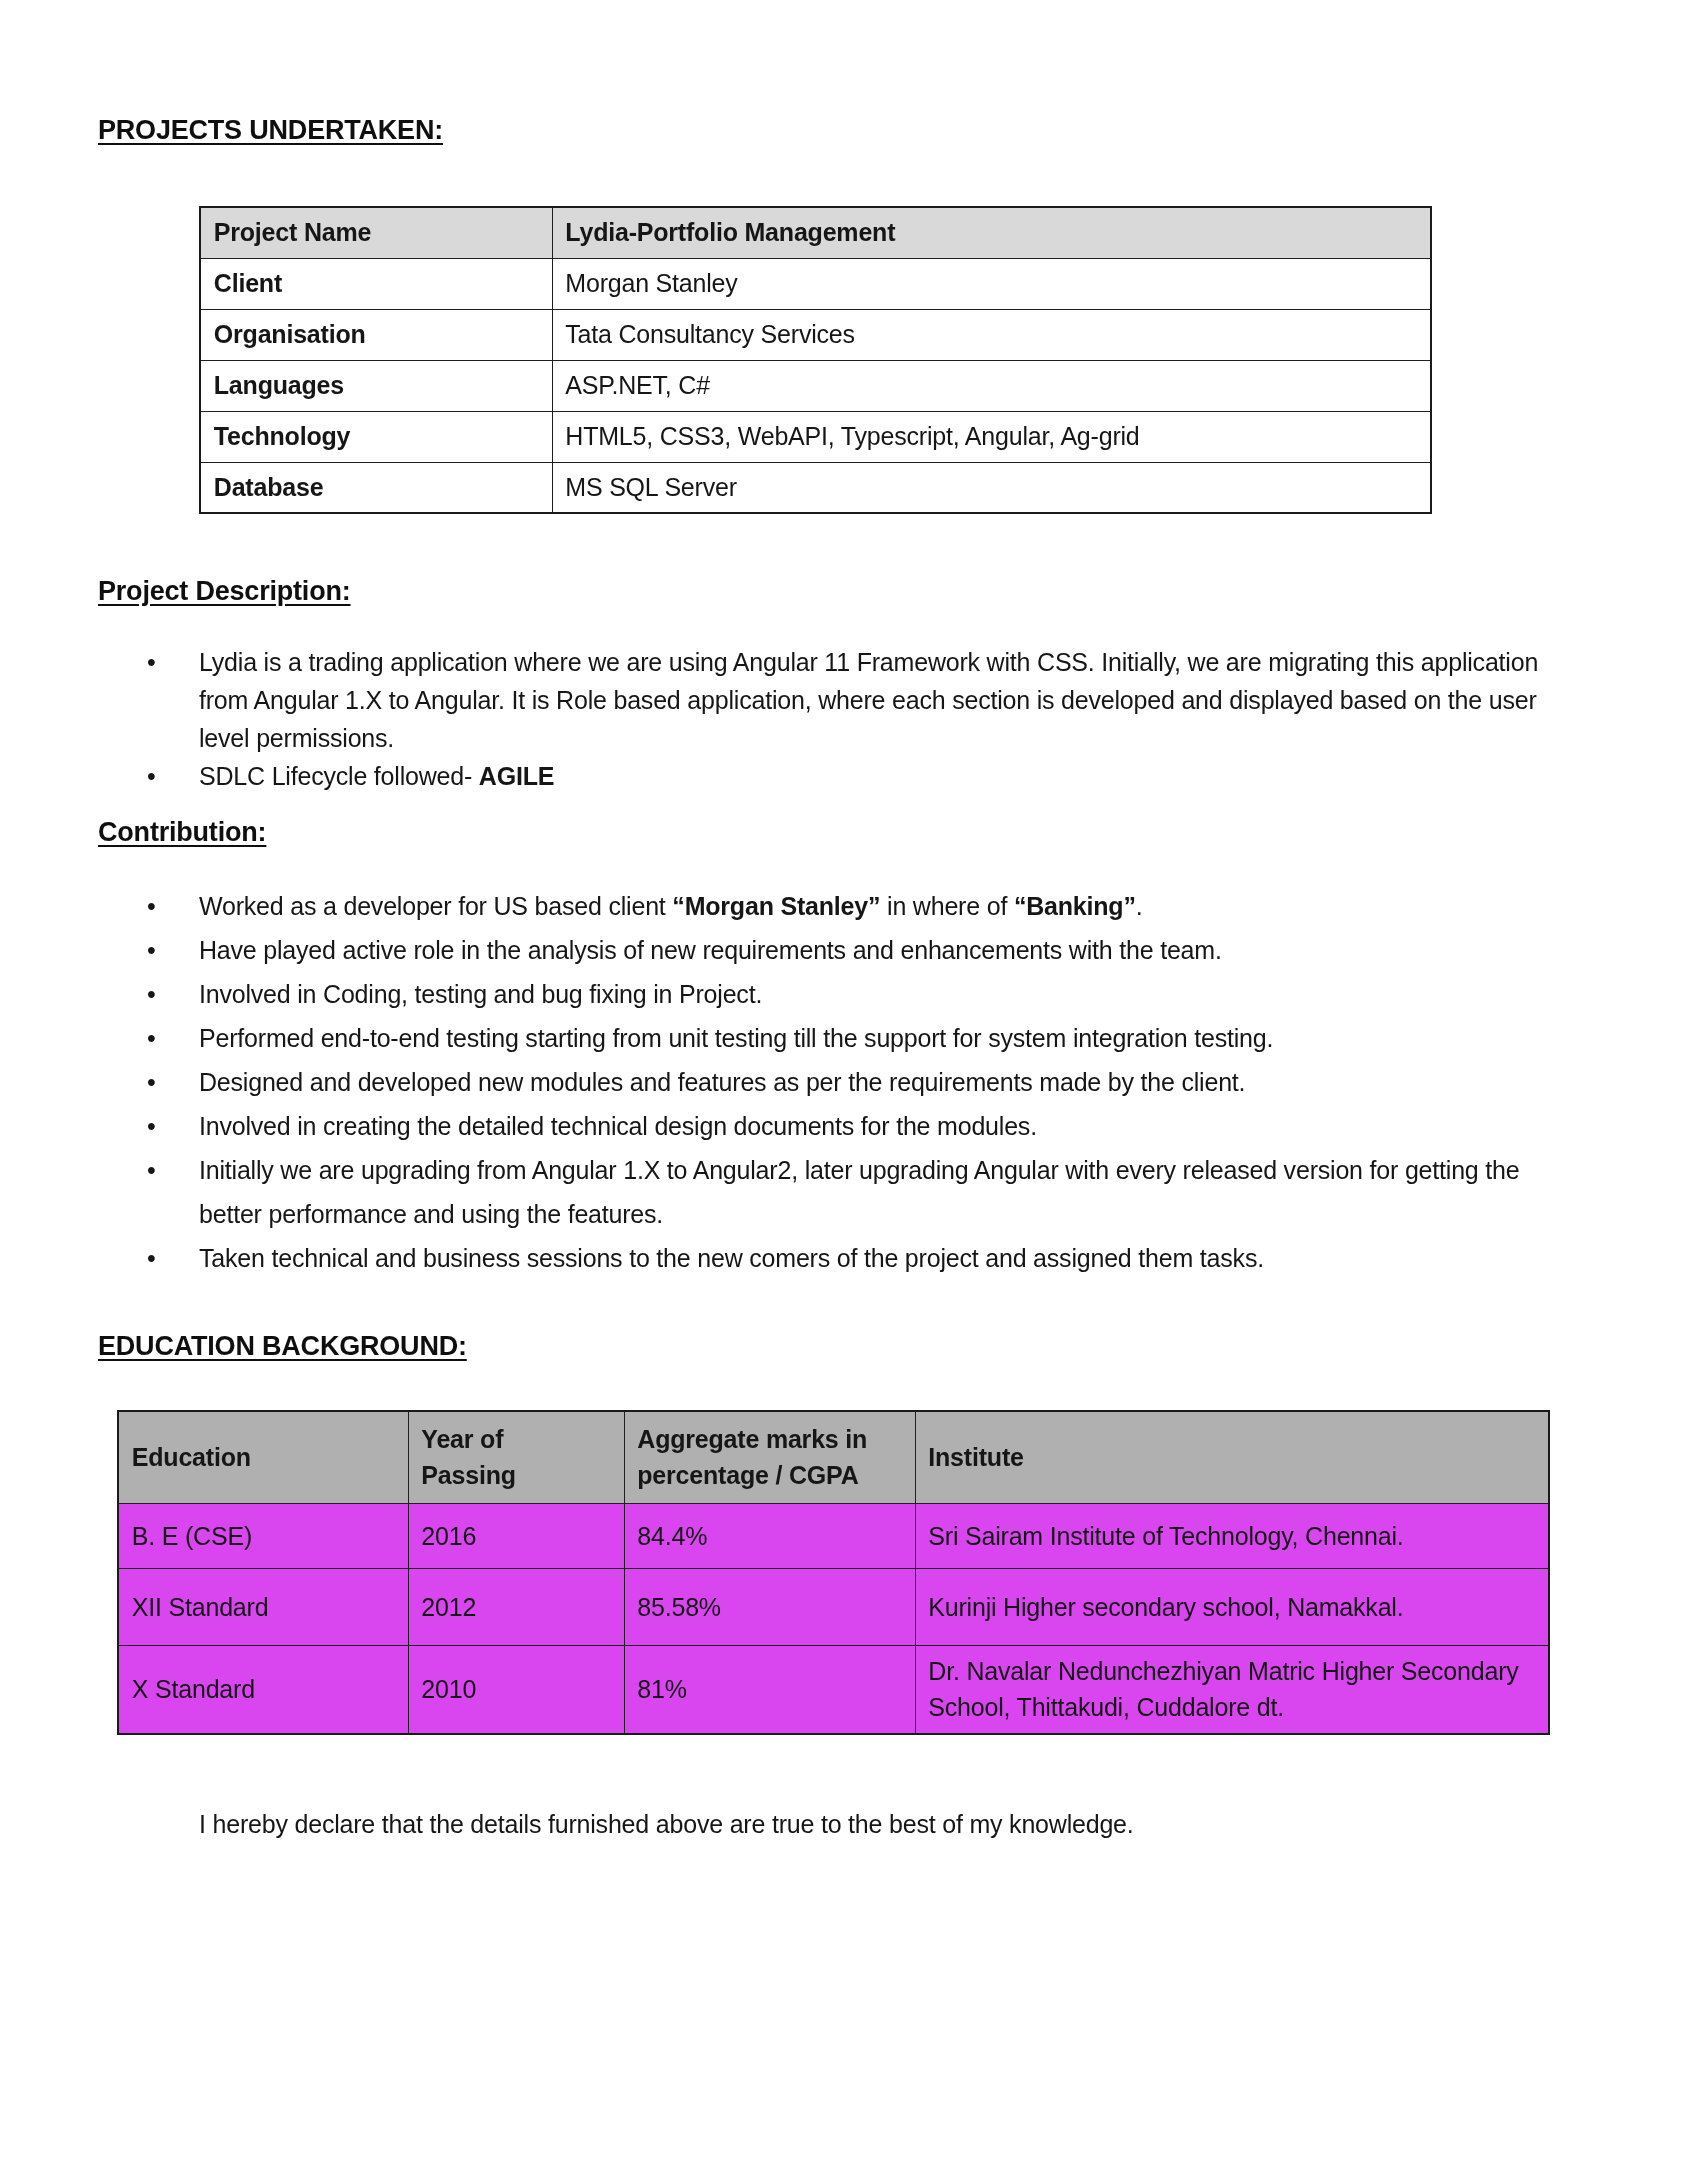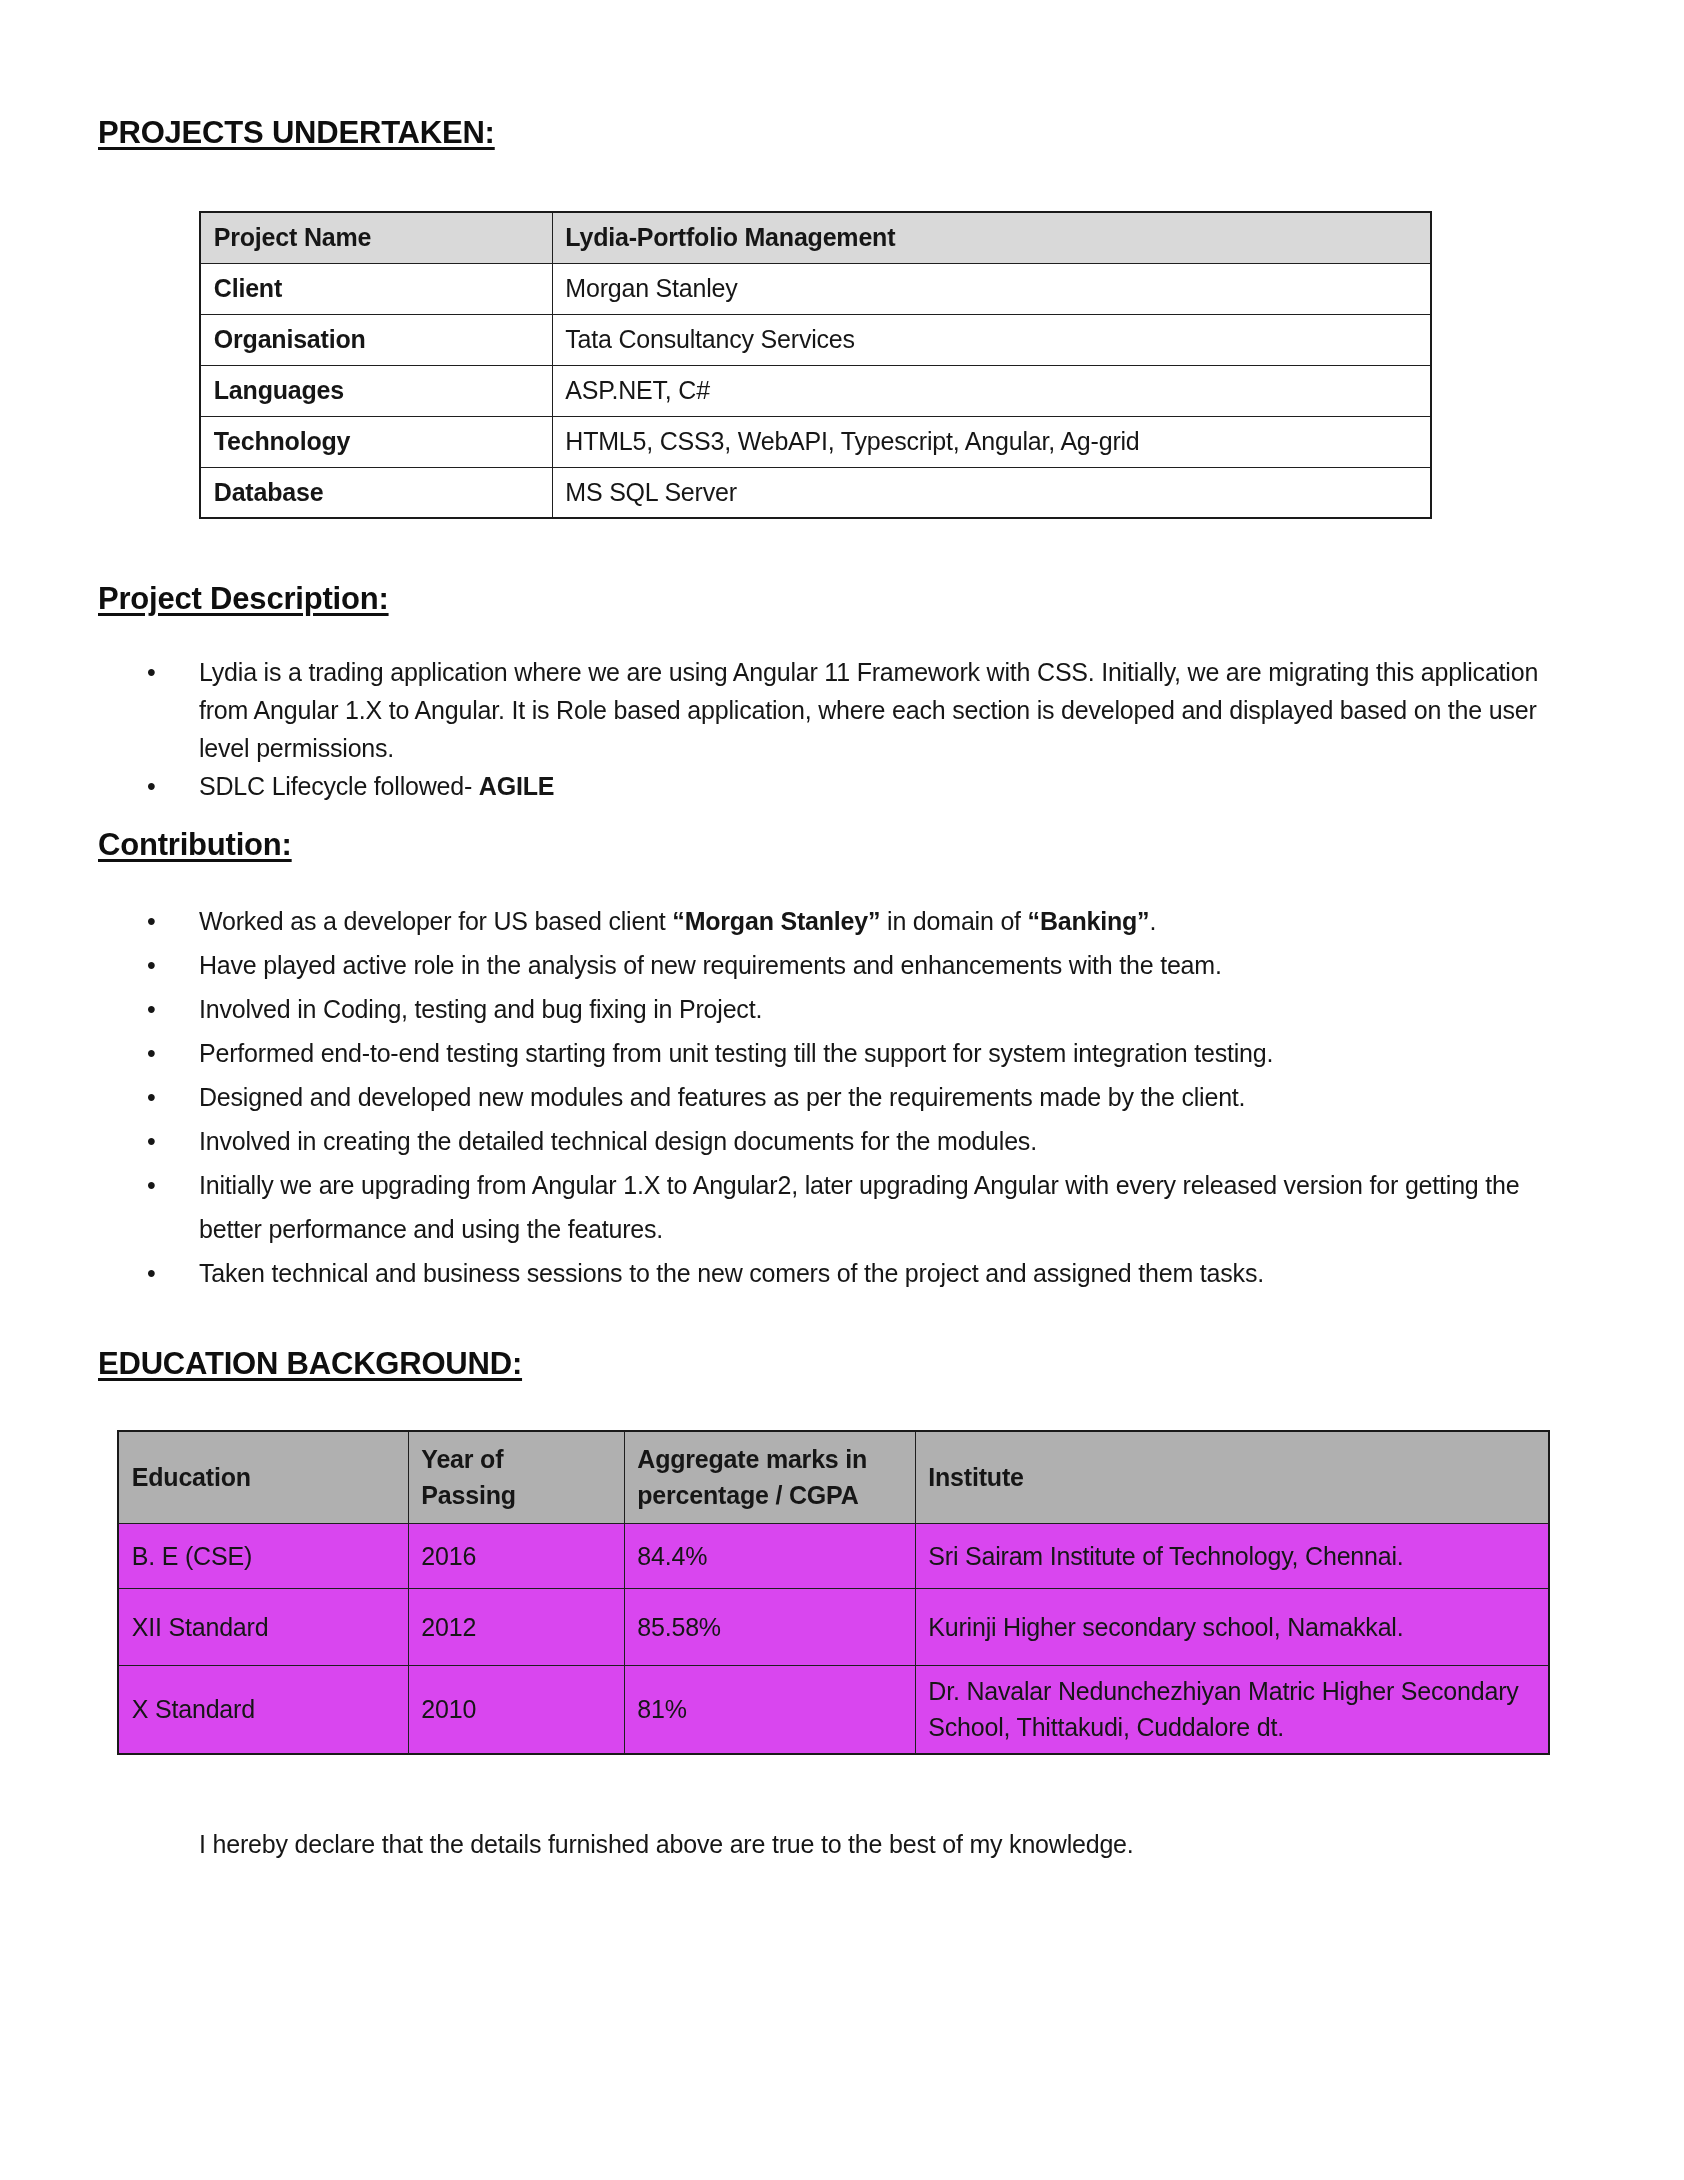--- a/index.html
+++ b/index.html
@@ -18,7 +18,7 @@
     overflow: hidden;
   }
   .section-title {
-    font-size: 31px;
+    font-size: 27px;
     font-weight: bold;
     text-decoration: underline;
     text-underline-offset: 4.3px;

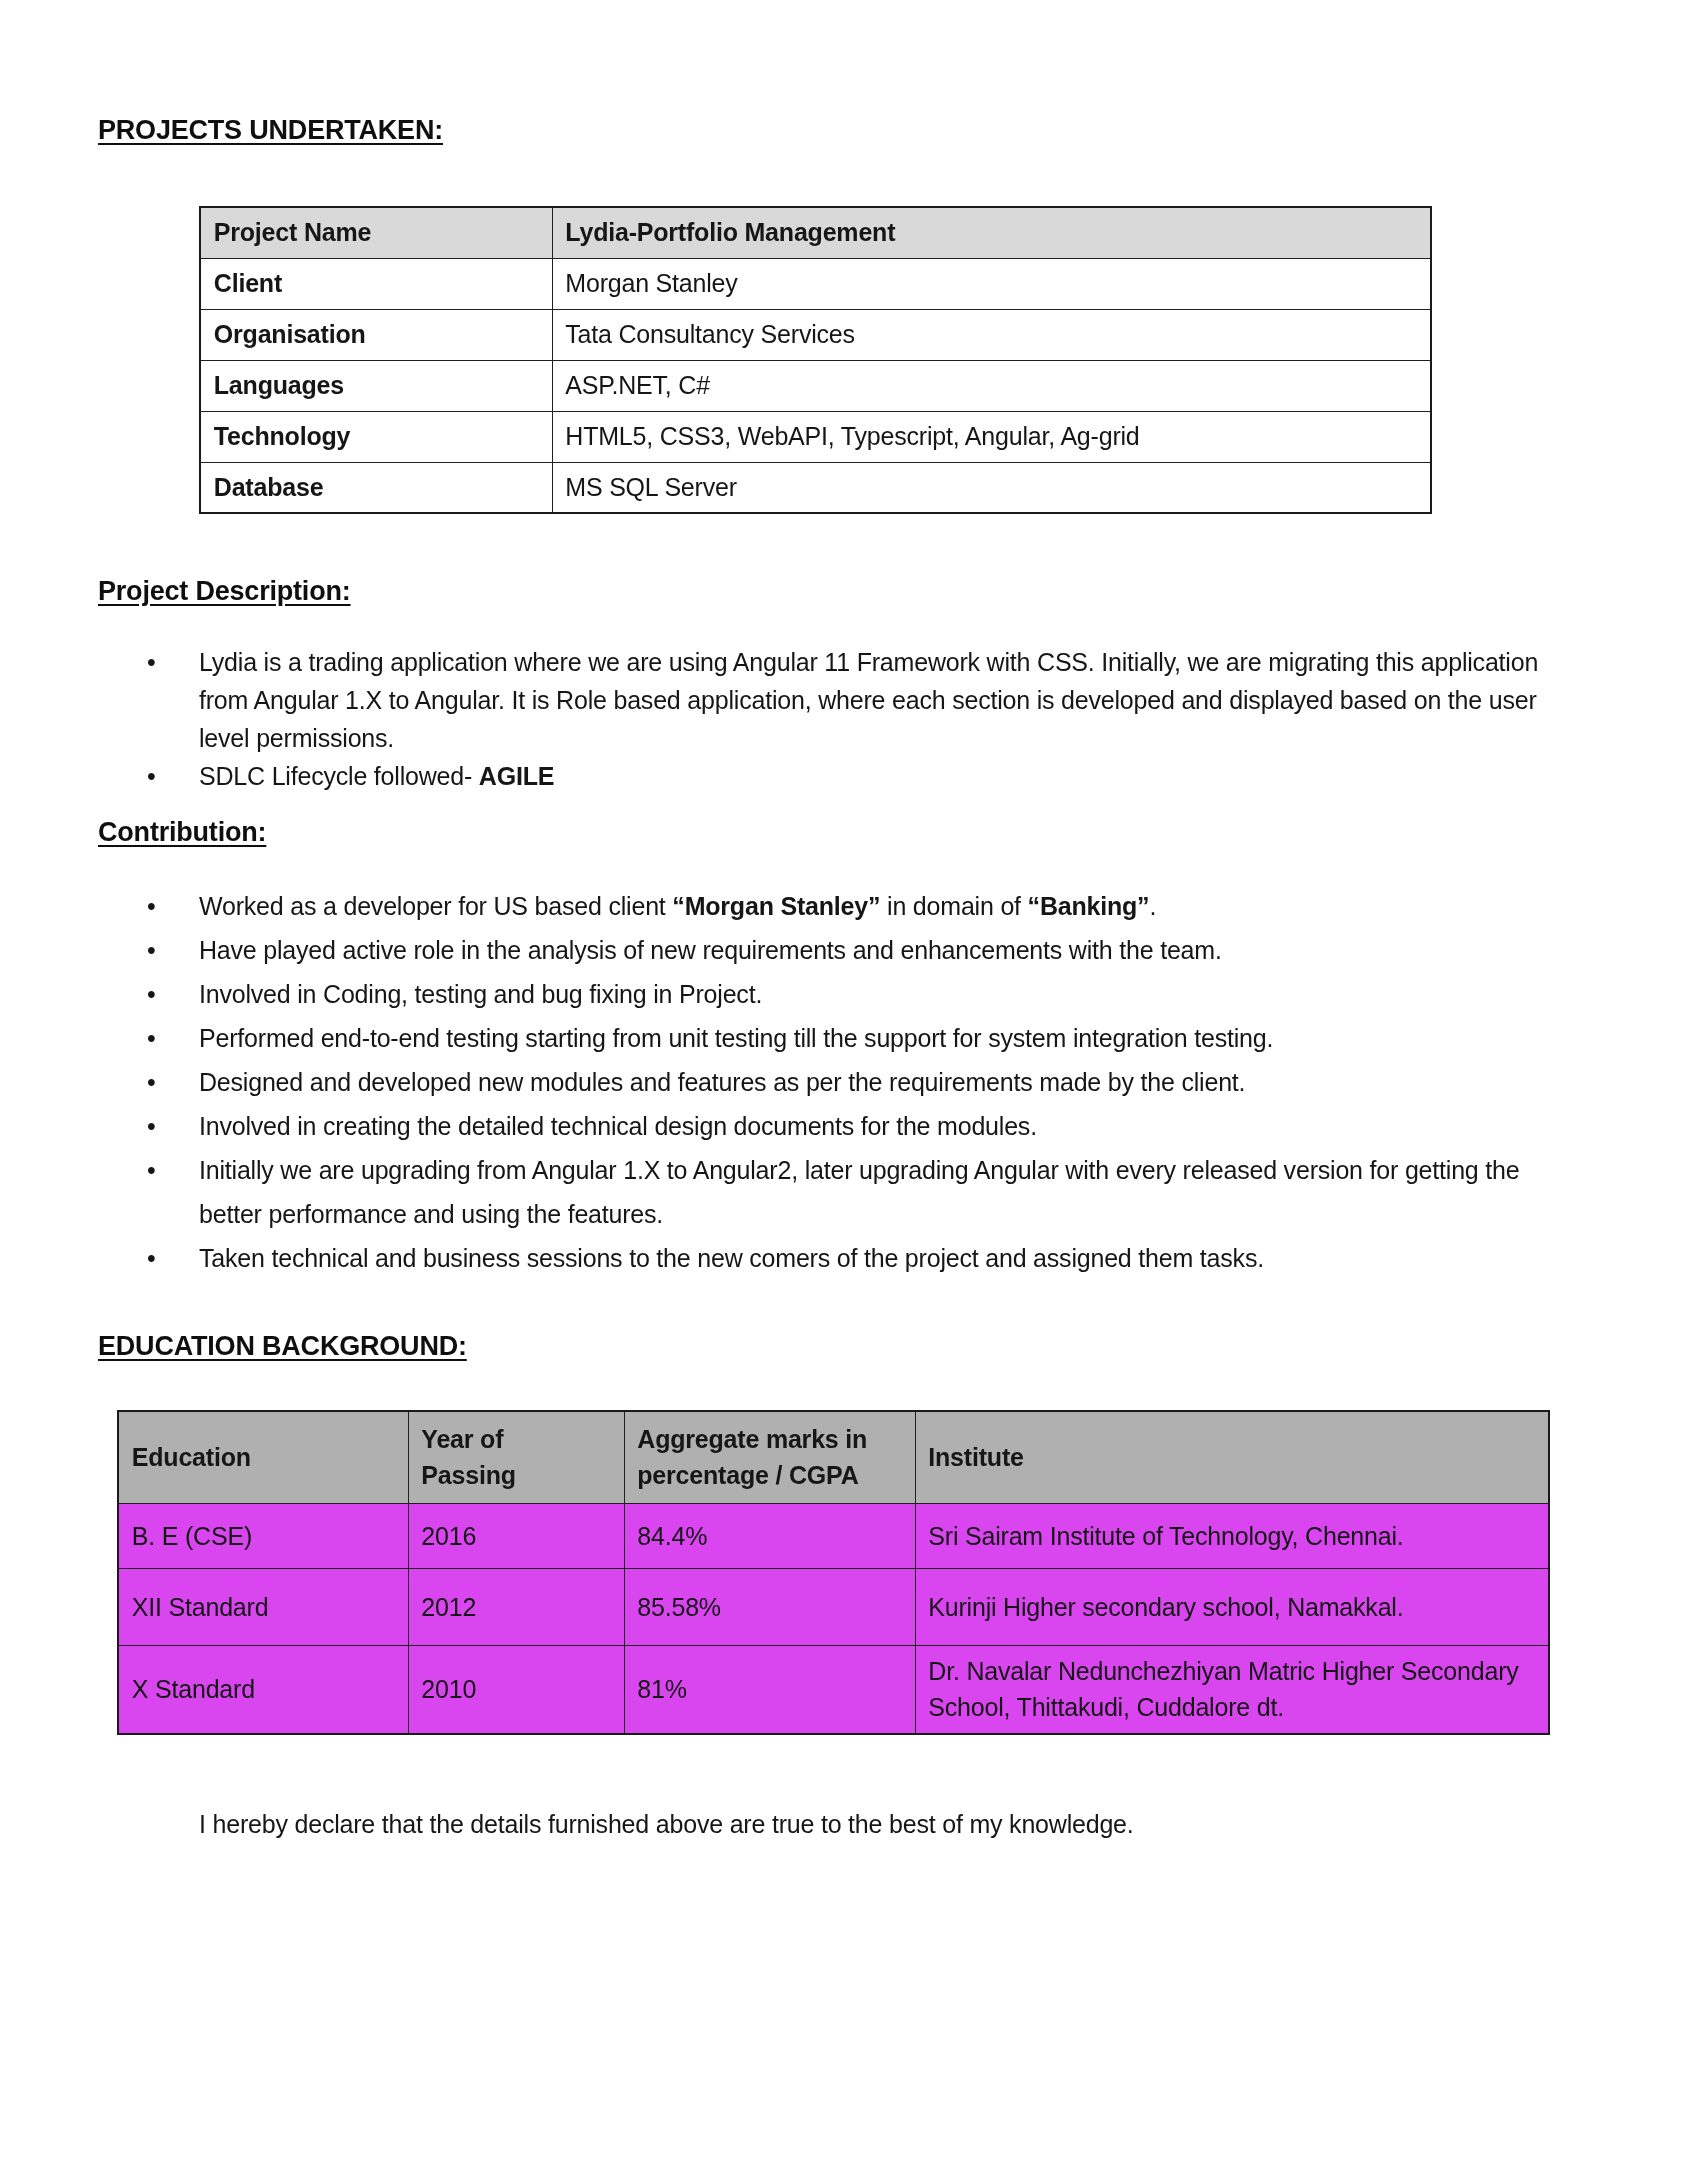--- a/index.html
+++ b/index.html
@@ -151,7 +151,7 @@
 
   <ul class="bullets wide">
     <li>
-      <span>Worked as a developer for US based client </span><span class="b">“Morgan Stanley”</span><span> in domain of </span><span class="b">“Banking”</span><span>.</span>
+      <span>Worked as a developer for US based client </span><span class="b">“Morgan Stanley”</span><span> in where of </span><span class="b">“Banking”</span><span>.</span>
     </li>
     <li><span>Have played active role in the analysis of new requirements and enhancements with the team.</span></li>
     <li><span>Involved in Coding, testing and bug fixing in Project.</span></li>

